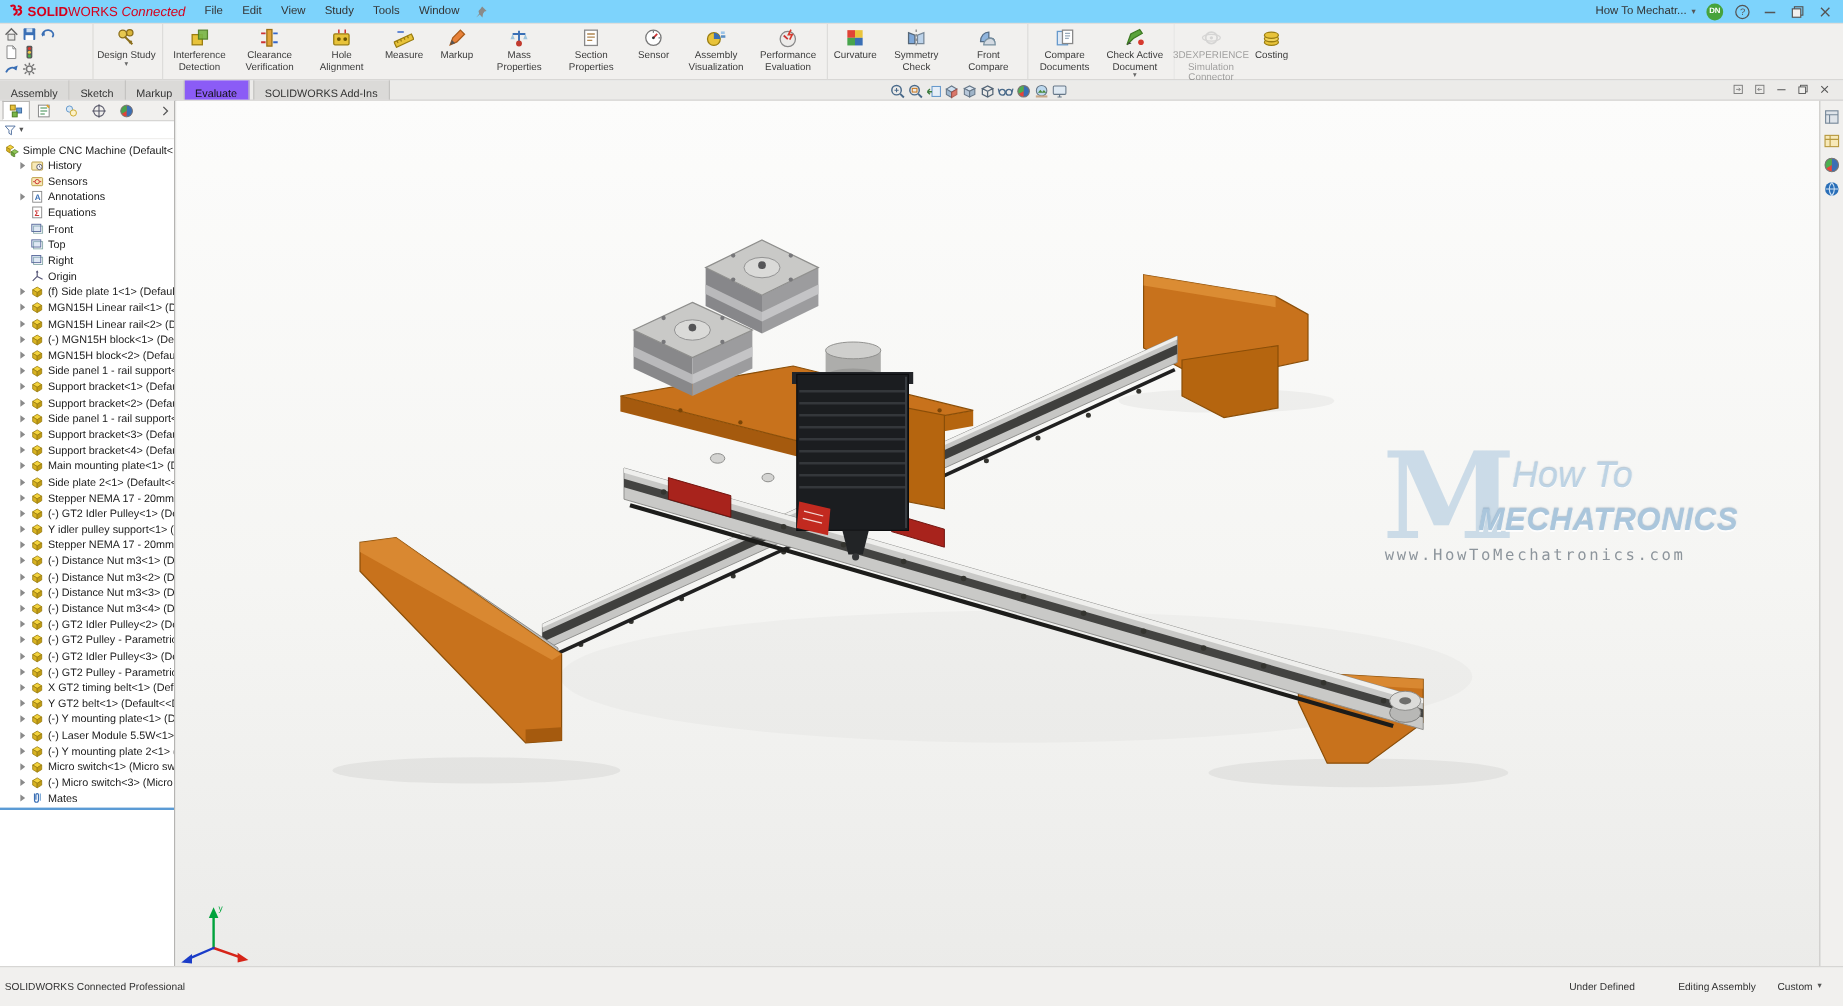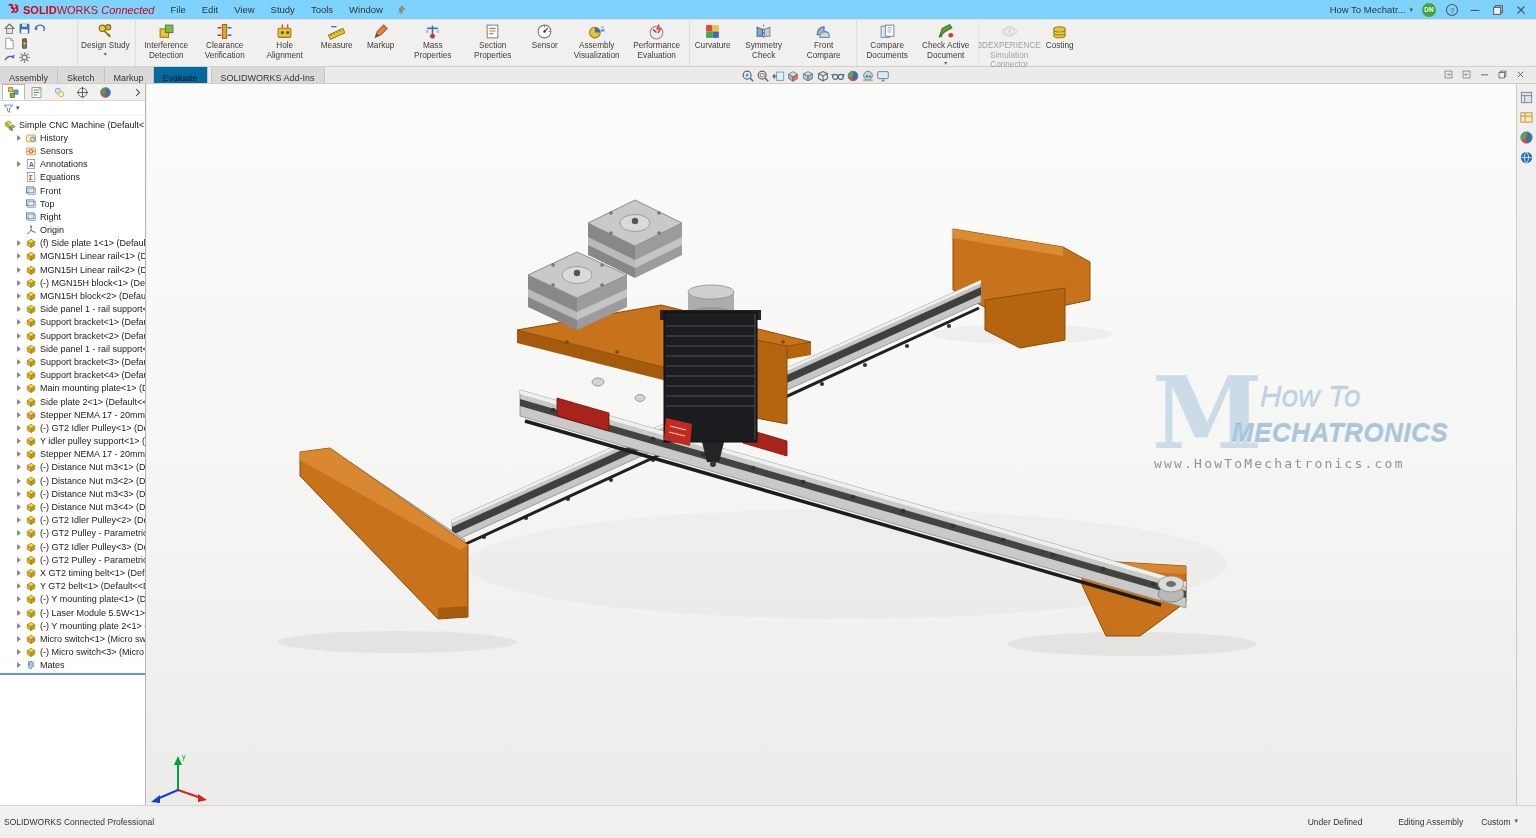--- a/index.html
+++ b/index.html
@@ -38,7 +38,7 @@
 
 .tabrow{position:absolute;top:67px;left:0;right:0;height:17px;background:#eceBE9;background:#ecebe9;border-bottom:1px solid #cfcecc;display:flex;align-items:stretch}
 .tab{display:flex;align-items:flex-end;padding:0 9px;background:#dbdad8;border-right:1px solid #c4c3c1;font-size:9px;color:#333;cursor:default}
-.tab.active{background:#0369a1;color:#111}
+.tab.active{background:#8b5cf6;color:#111}
 .tab.addins{margin-left:3px;border-left:1px solid #c4c3c1}
 .headsup{position:absolute;left:741px;top:1px;height:15px;display:flex;align-items:center;gap:1px}
 .hu-ic{width:14px;height:14px;flex:none}

